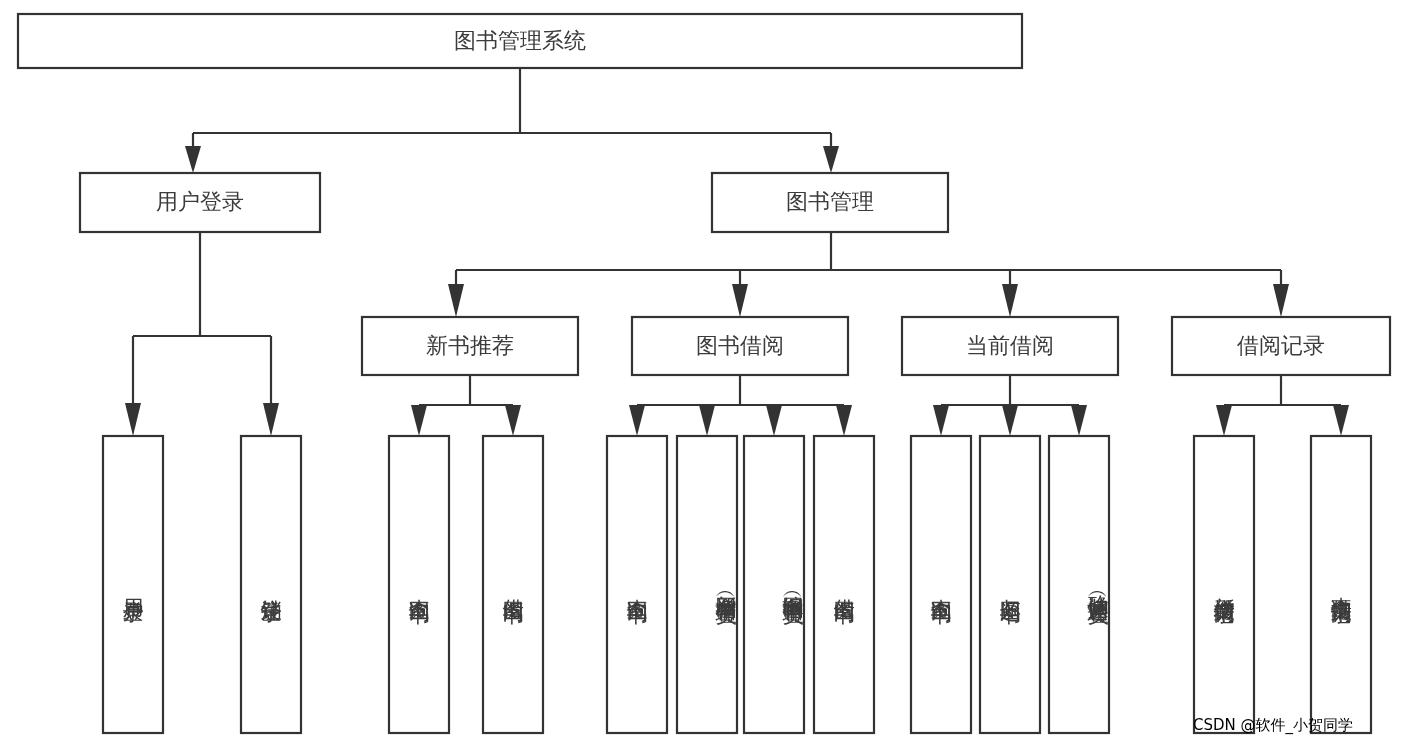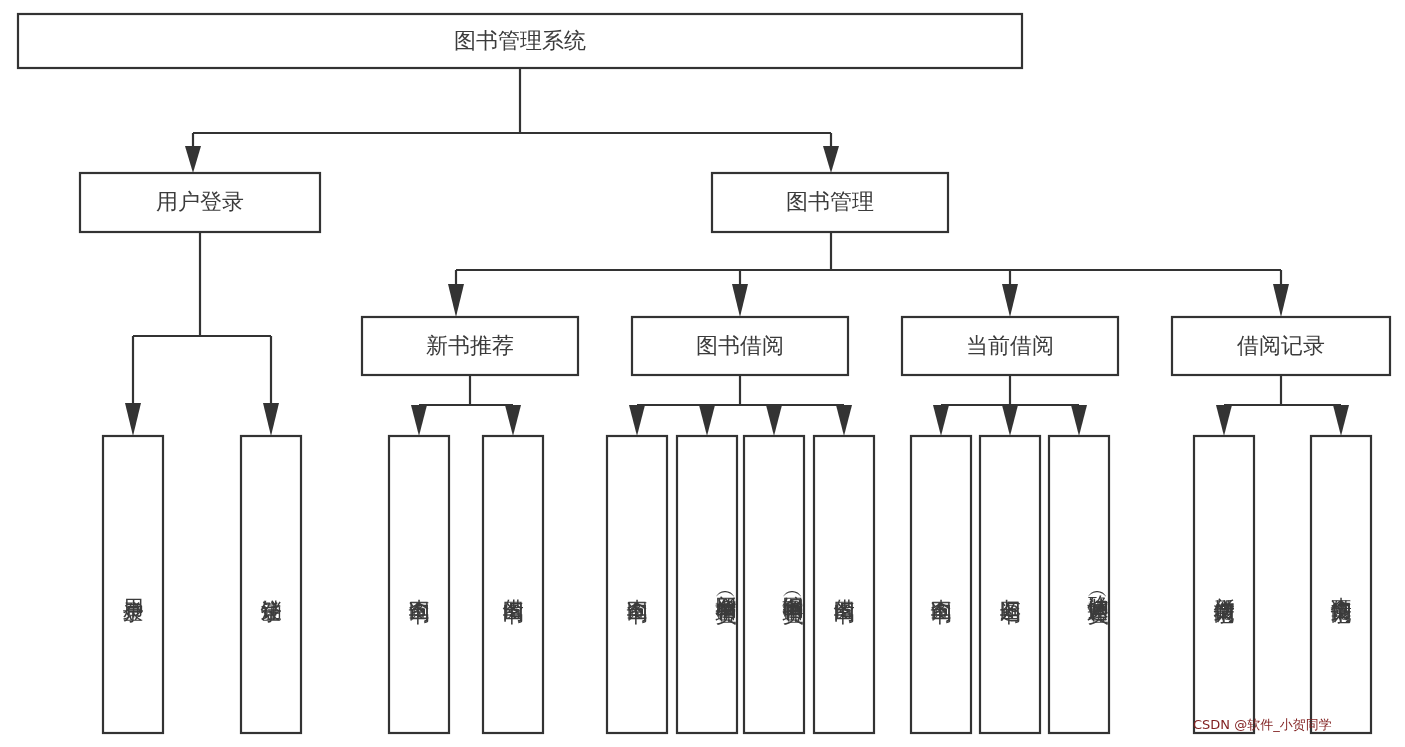--- a/index.html
+++ b/index.html
@@ -68,8 +68,8 @@
   .watermark {
     position: absolute;
     font-family: "DejaVu Sans", "Liberation Sans", sans-serif;
-    font-size: 13px;
-    color: #7f1d1d;
+    font-size: 15px;
+    color: #000000;
     white-space: nowrap;
     user-select: none;
   }

